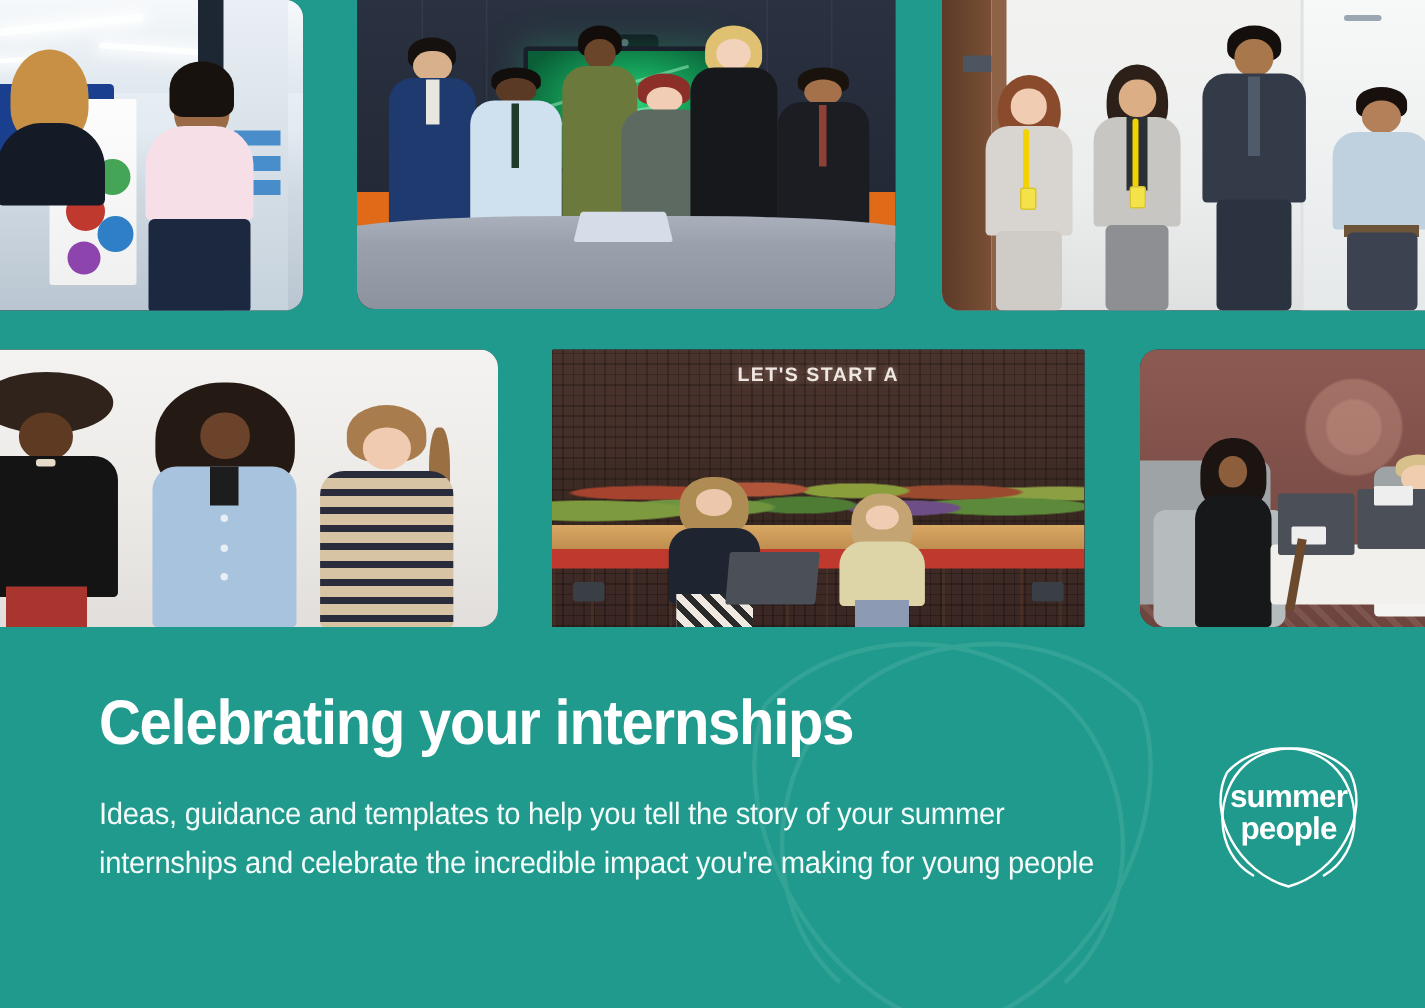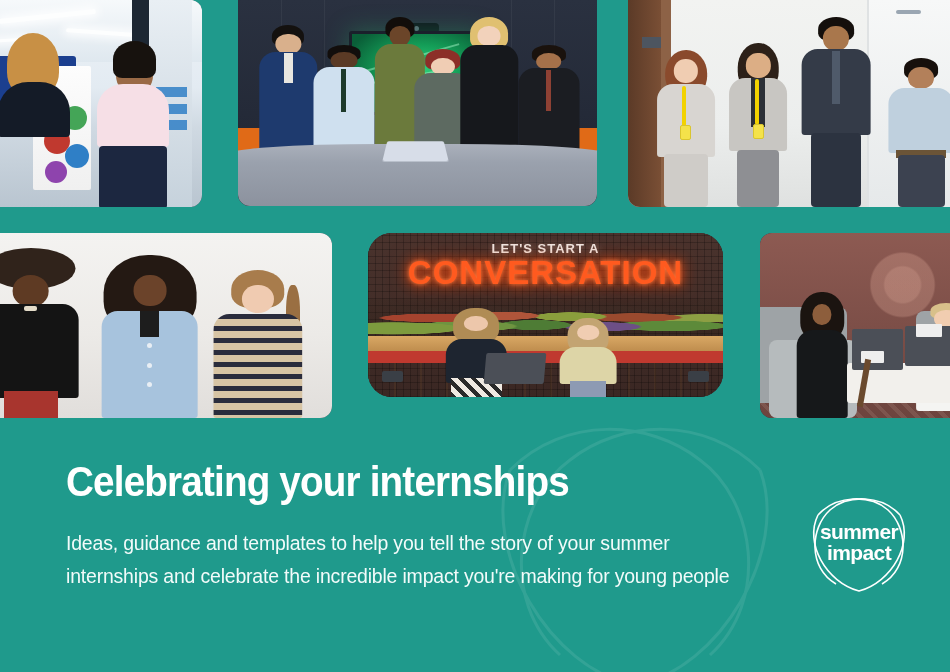--- a/index.html
+++ b/index.html
@@ -161,7 +161,7 @@
     background:linear-gradient(180deg,#f4f3f1 0%,#eceae7 55%,#e1dedb 100%); }
 
   
-  #tile5 { left:368px; top:233px; width:355px; height:164px; border-radius:24px; }
+  #tile5 { left:368px; top:233px; width:355px; height:185px; border-radius:1px; }
   .neon-bg{ position:absolute; inset:0; background:#3e2b27;
     background-image:
       repeating-linear-gradient(0deg, rgba(0,0,0,.22) 0 1px, transparent 1px 7px),

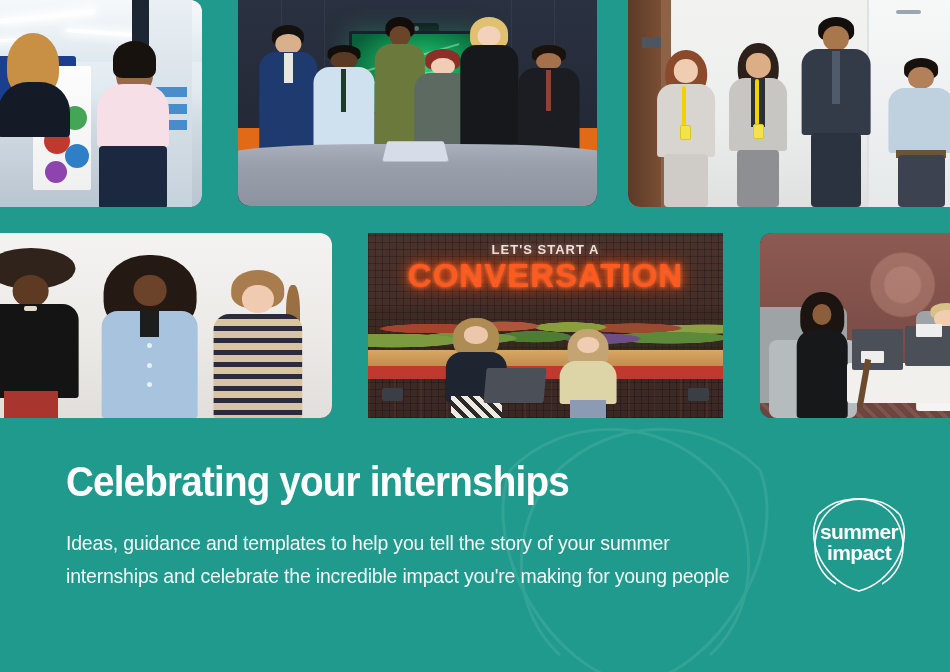--- a/index.html
+++ b/index.html
@@ -444,7 +444,6 @@
     <div class="inner">
       <div class="neon-bg"></div>
       <div class="neon-small">LET'S START A</div>
-      <div class="neon-big">CONVERSATION</div>
       <div class="planter"></div>
       <div class="woodledge"></div>
       <div class="redbench"></div>

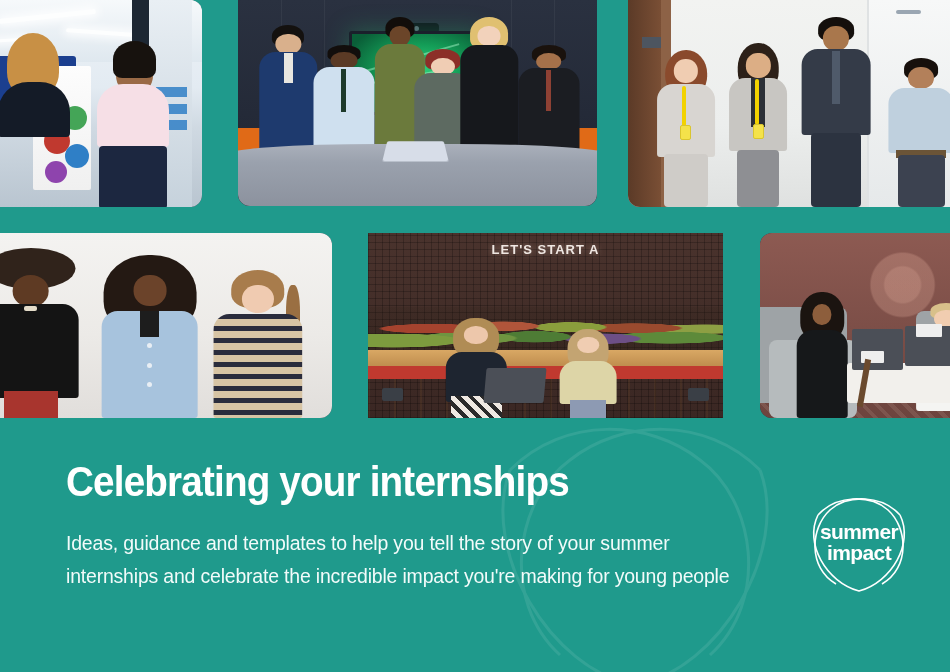--- a/index.html
+++ b/index.html
@@ -516,7 +516,7 @@
     </svg>
     <div class="logo-text">
       <span class="l1">summer</span>
-      <span class="l2">impact</span>
+      <span class="l2">people</span>
     </div>
   </div>
 

